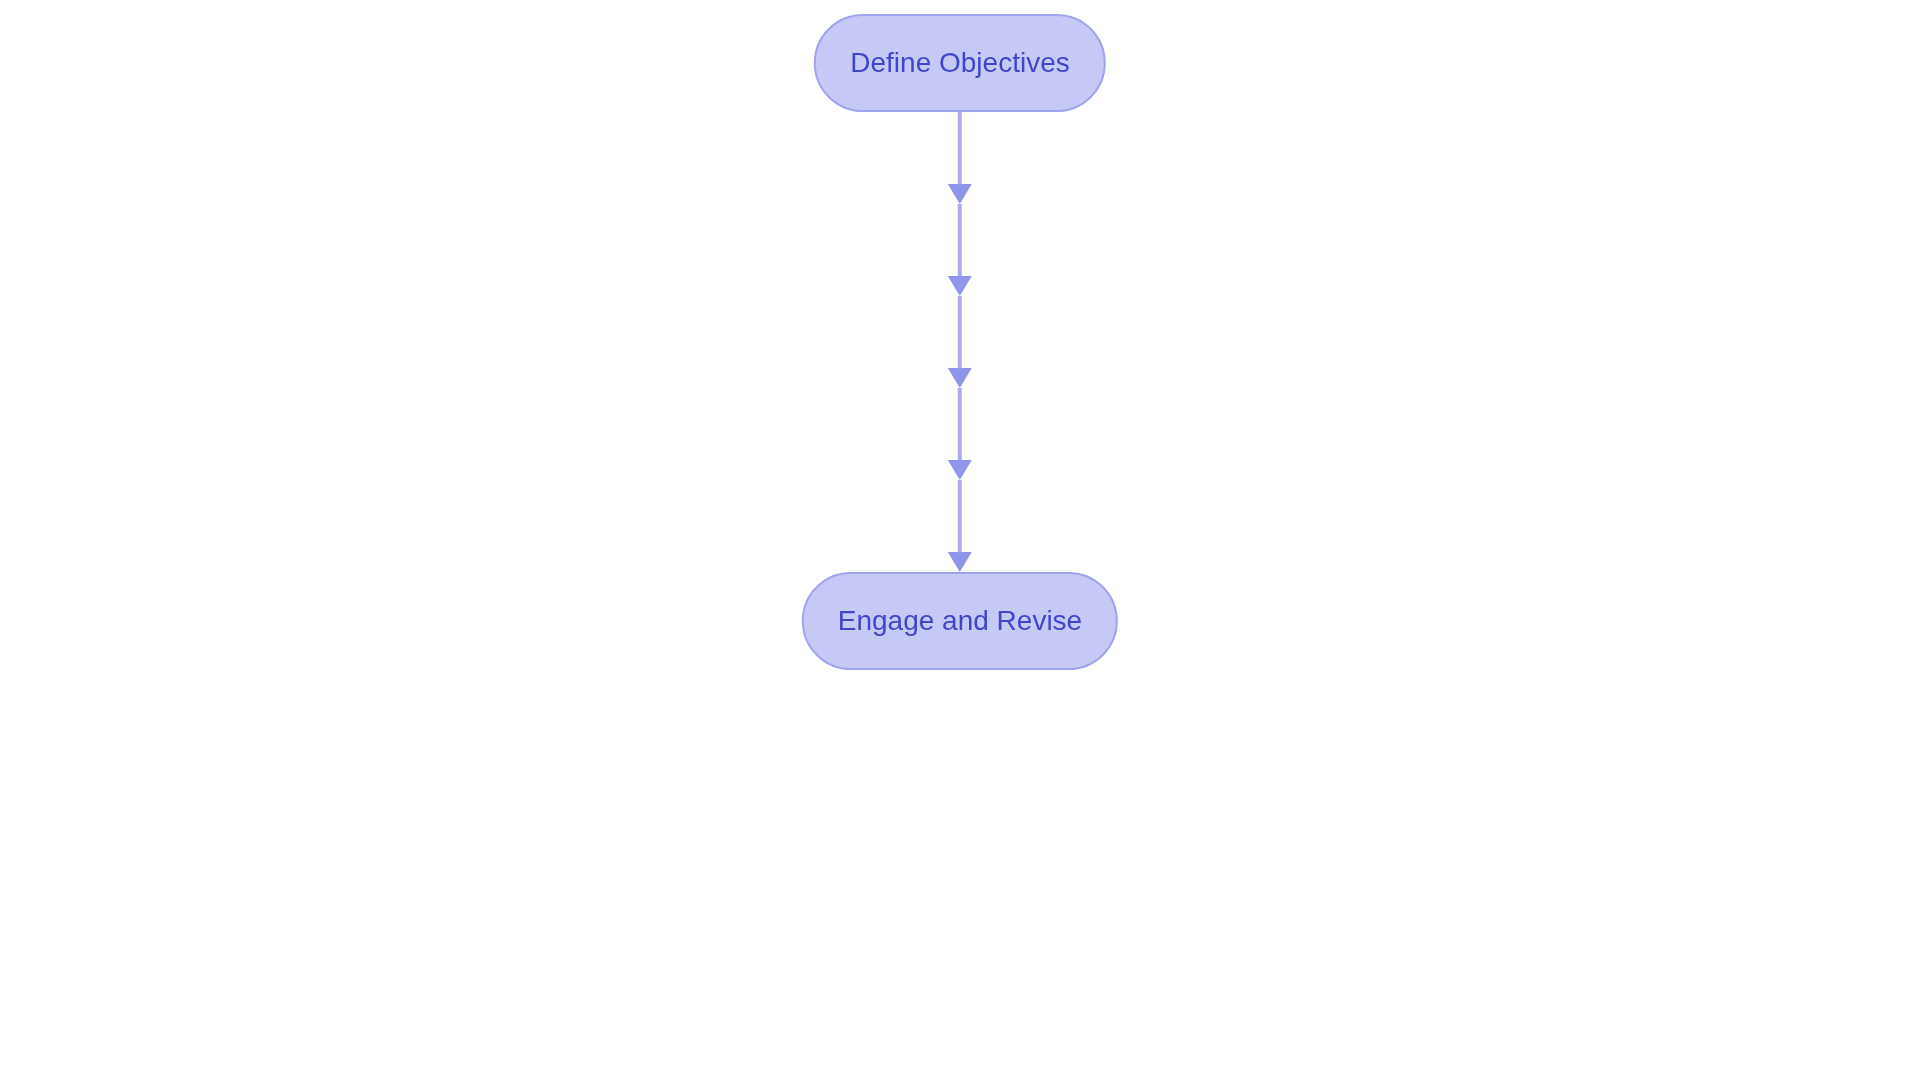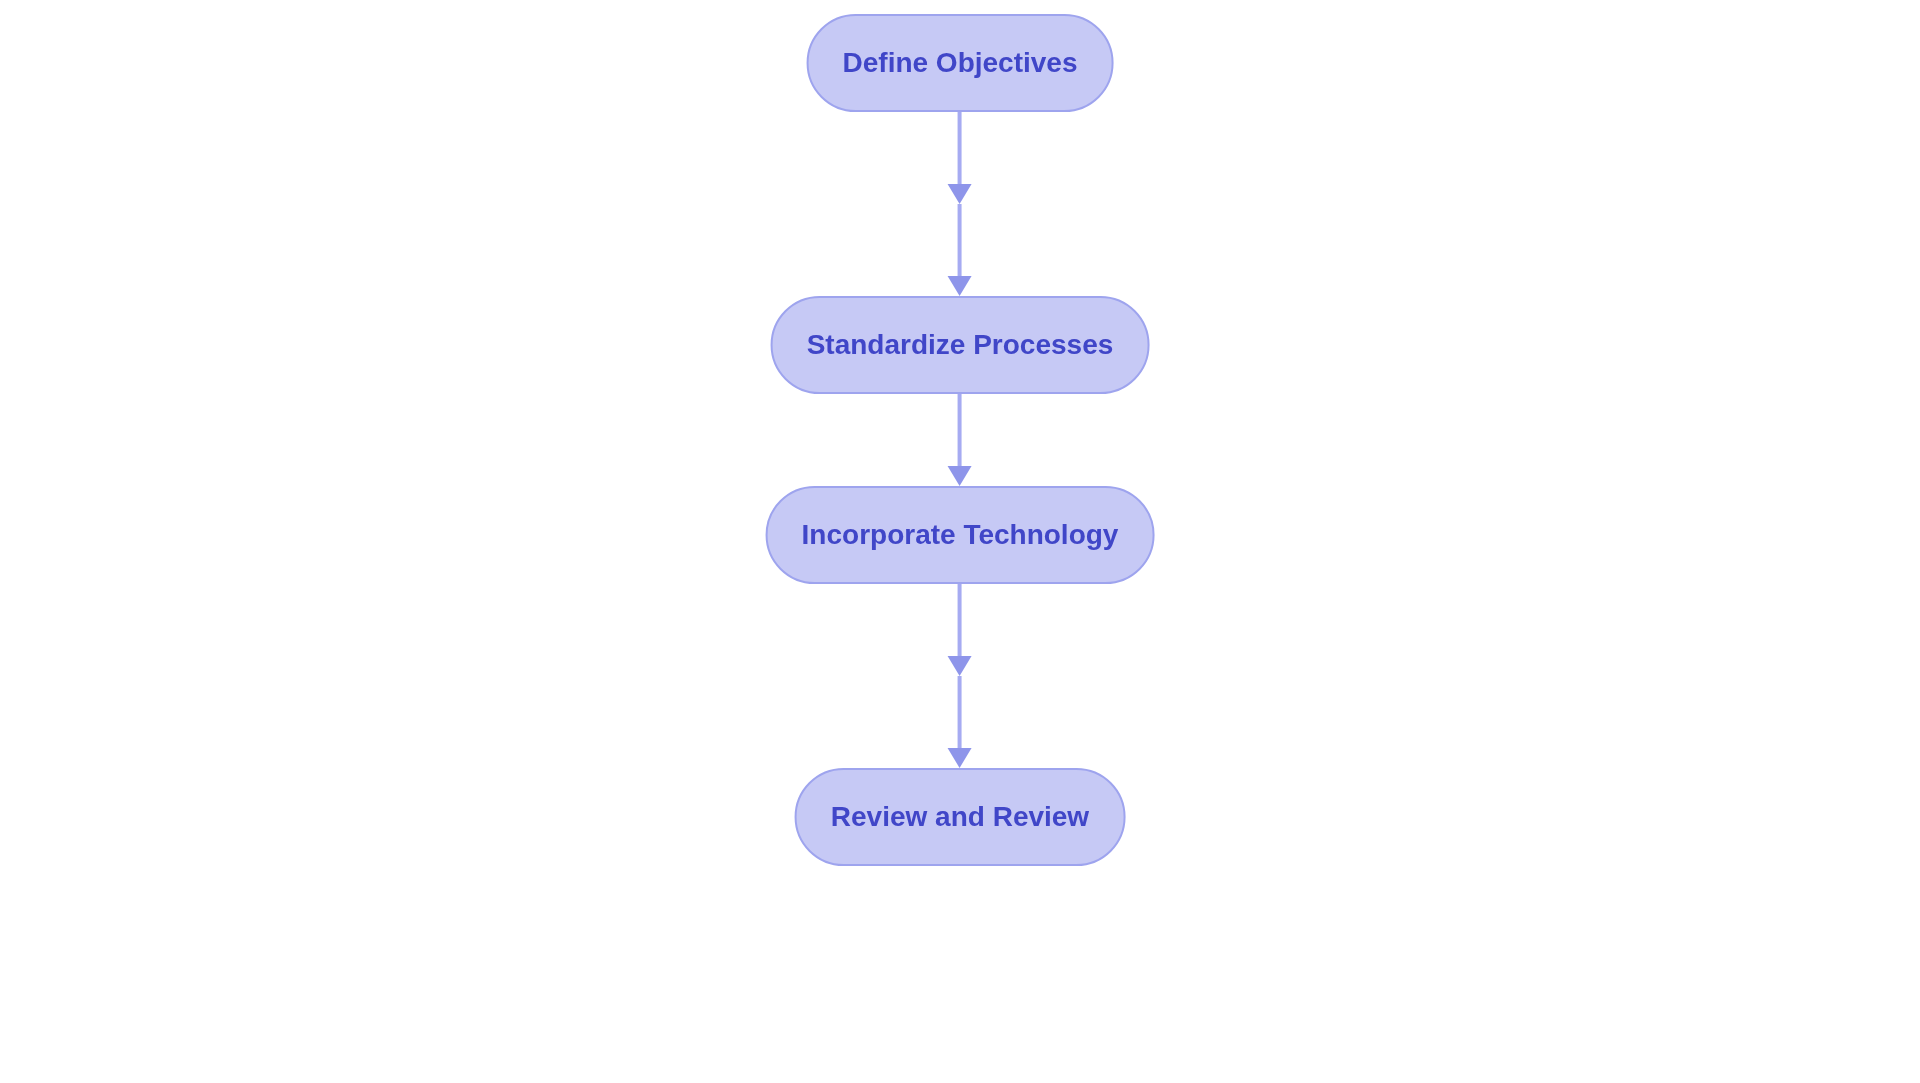--- a/index.html
+++ b/index.html
@@ -10,7 +10,7 @@
     --arrow-line: #a6abf2;
     --arrow-head: #8e95ea;
   }
-  * { box-sizing: border-box; margin: 0; padding: 0; font-weight: bold; }
+  * { box-sizing: border-box; margin: 0; padding: 0; }
   html, body {
     width: 1920px;
     height: 1083px;

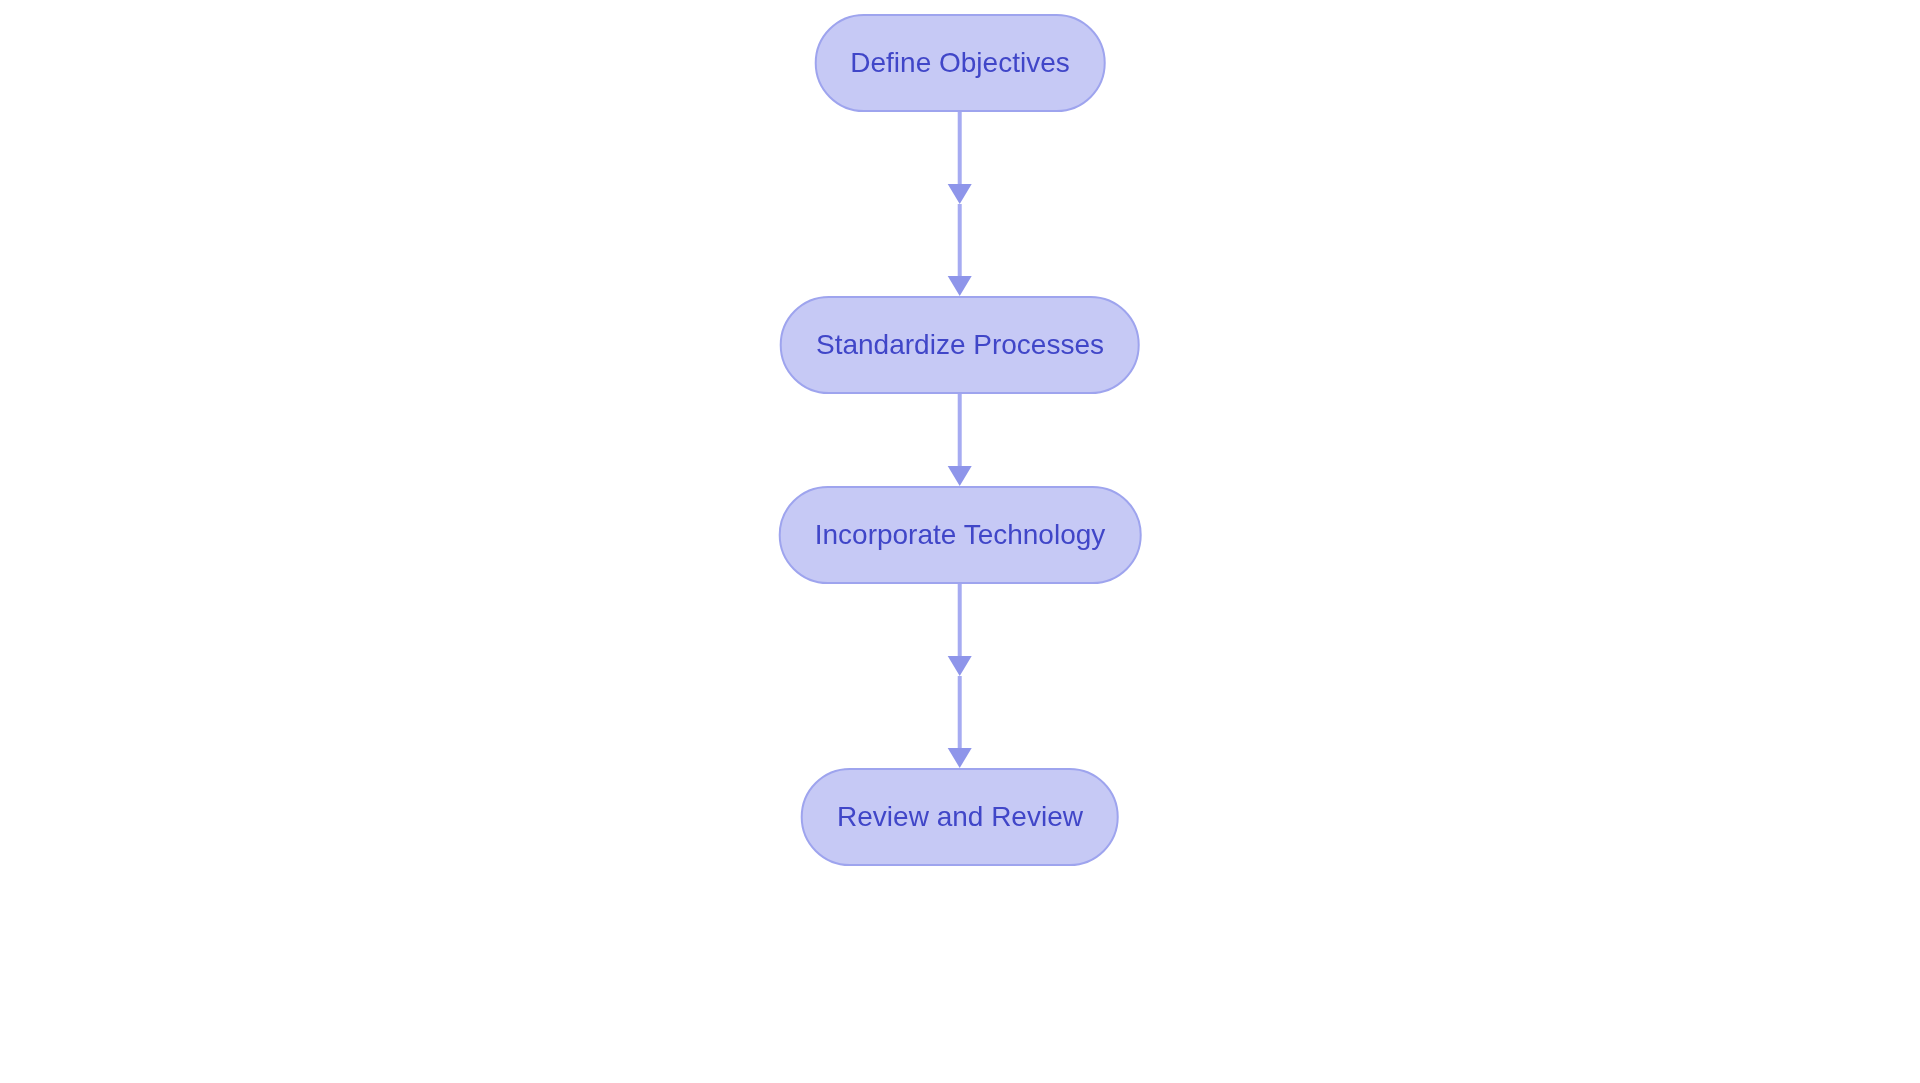--- a/index.html
+++ b/index.html
@@ -87,9 +87,6 @@
       <div class="head"></div>
     </div>
 
-    <div class="node">
-      <span>Standardize Processes</span>
-    </div>
 
     <div class="connector">
       <div class="line"></div>

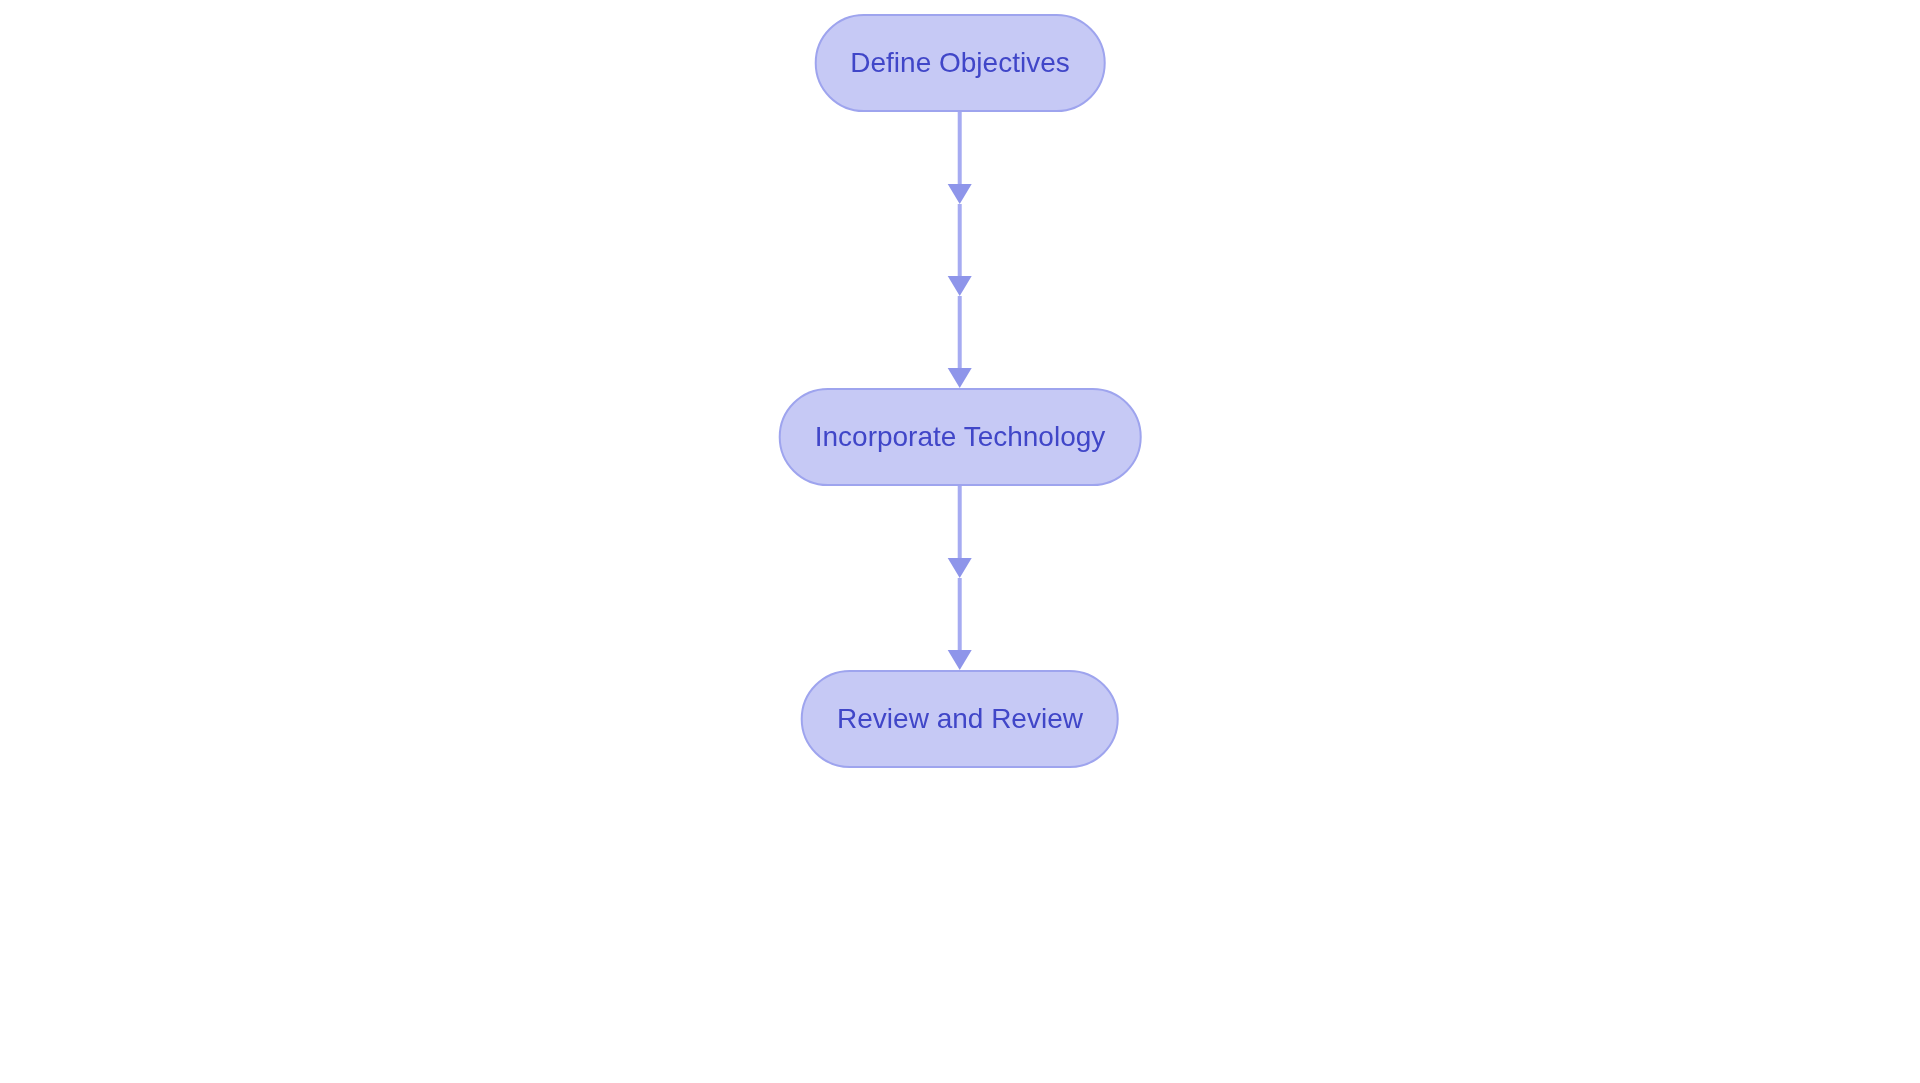--- a/index.html
+++ b/index.html
@@ -93,9 +93,6 @@
       <div class="head"></div>
     </div>
 
-    <div class="node">
-      <span>Incorporate Technology</span>
-    </div>
 
     <div class="connector">
       <div class="line"></div>

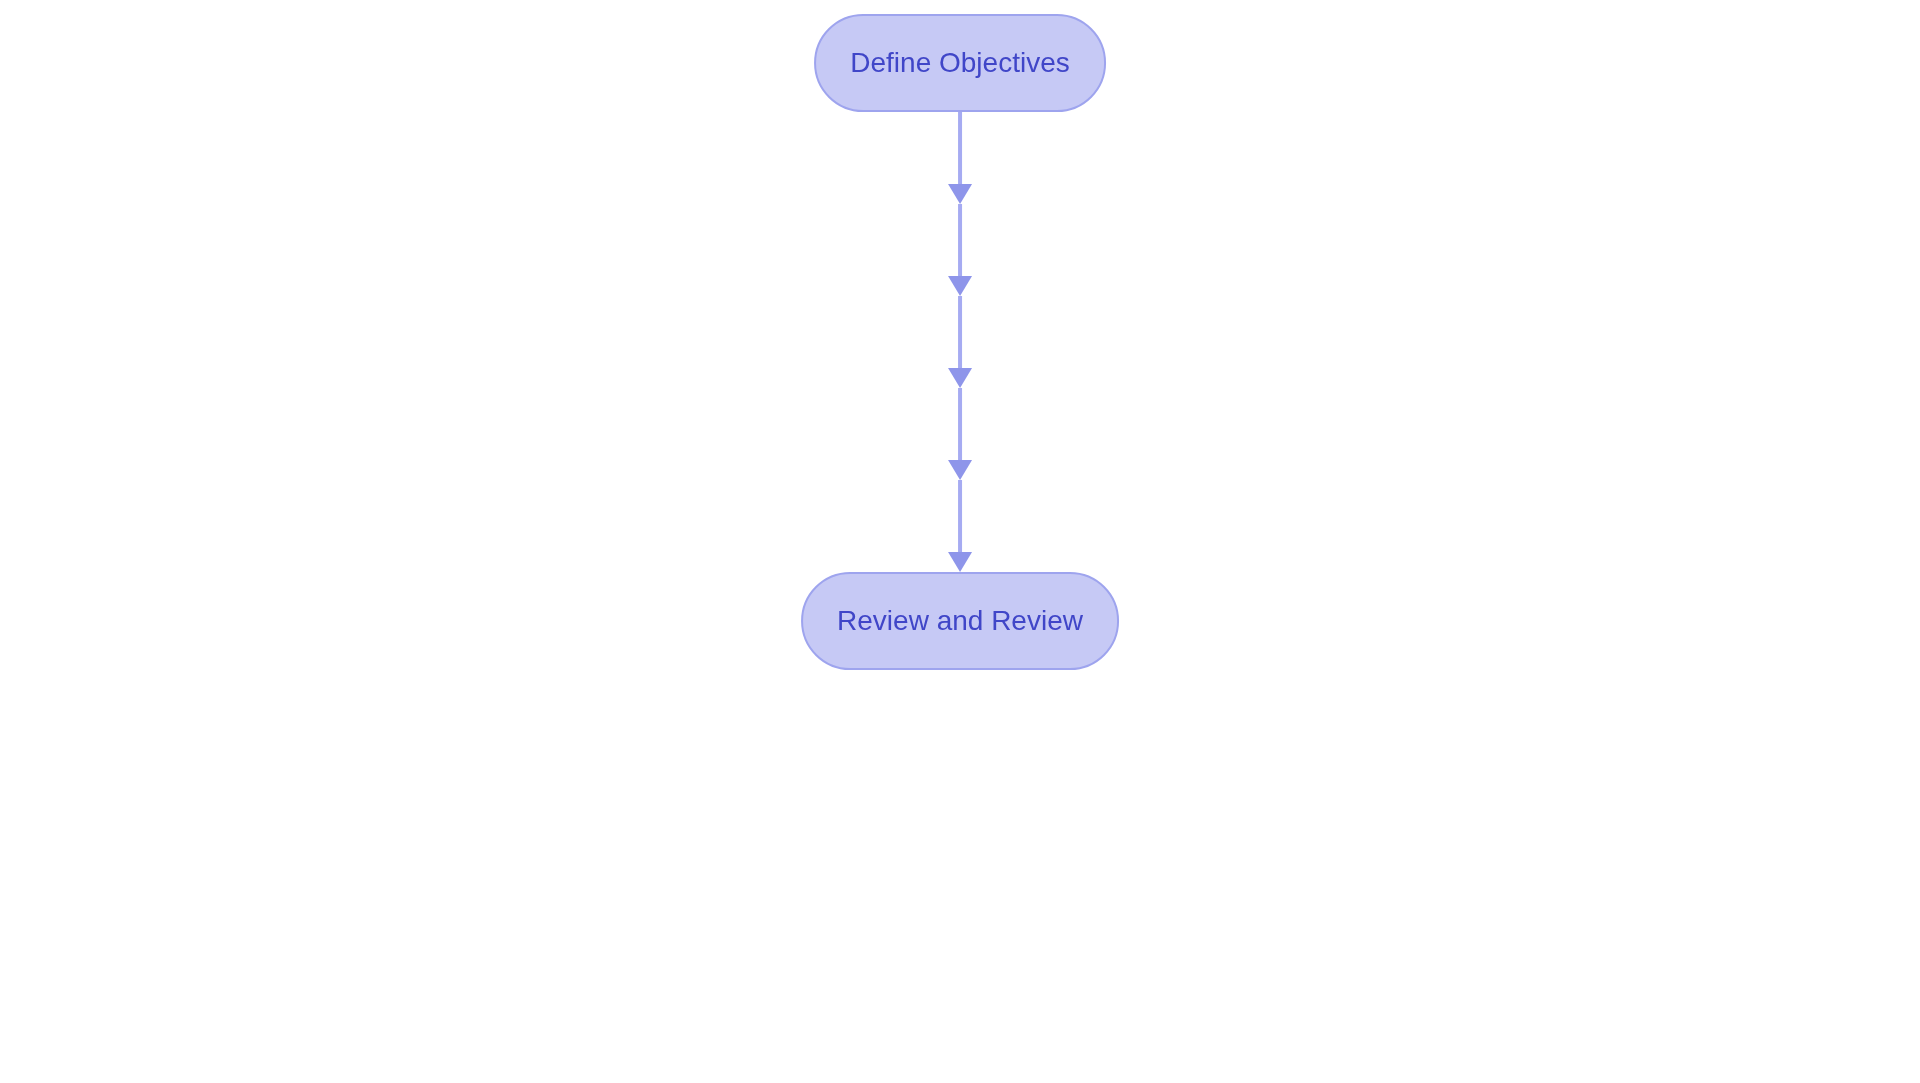--- a/index.html
+++ b/index.html
@@ -106,7 +106,7 @@
     </div>
 
     <div class="node">
-      <span>Review and Review</span>
+      <span>Engage and Revise</span>
     </div>
 
   </div>

